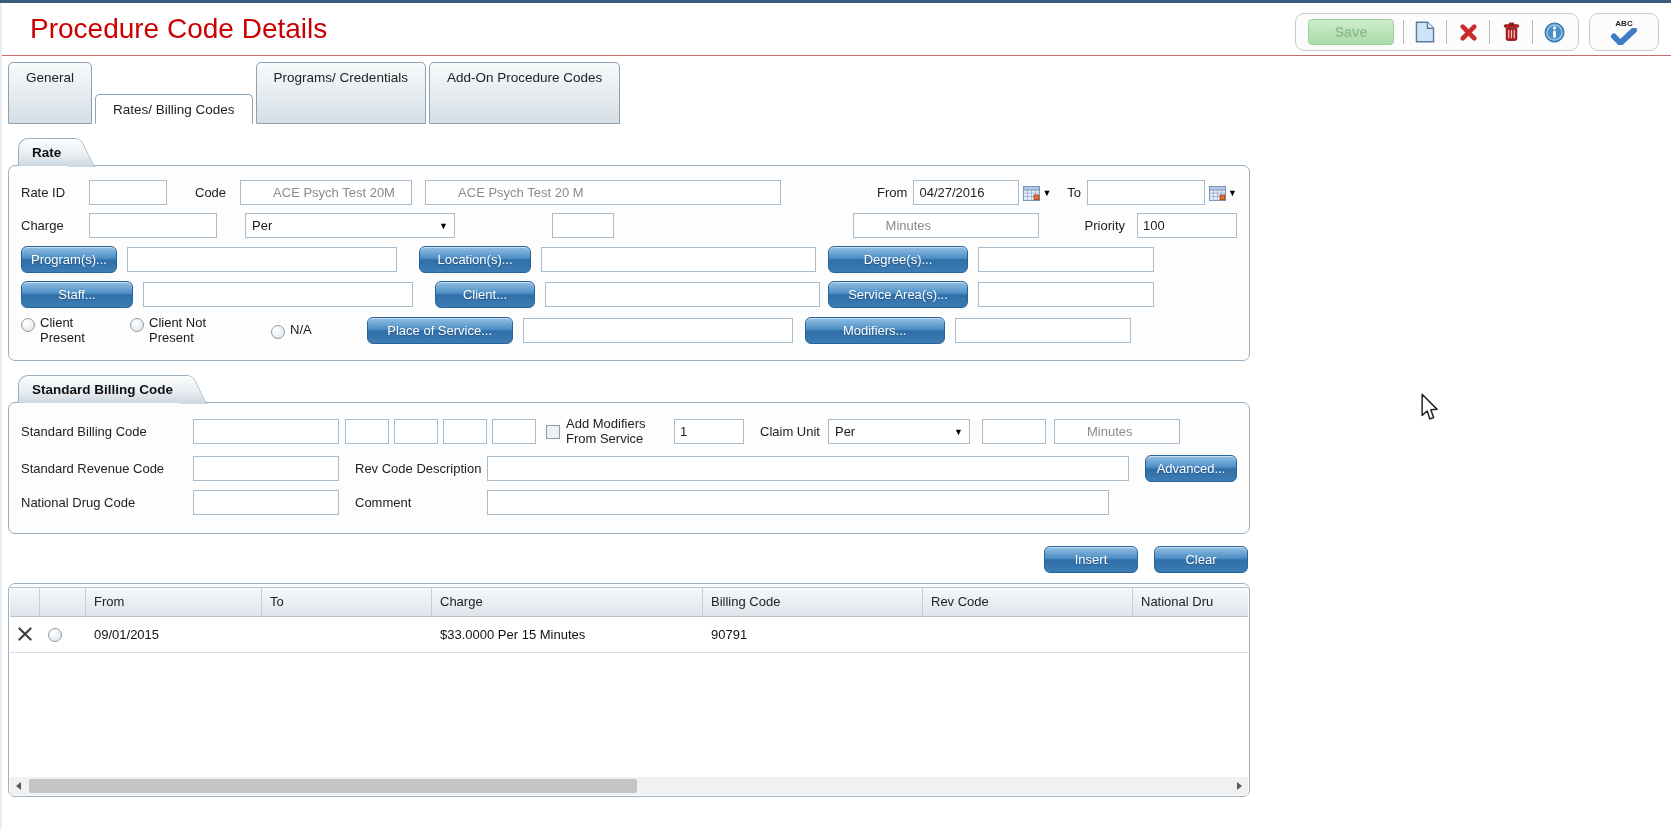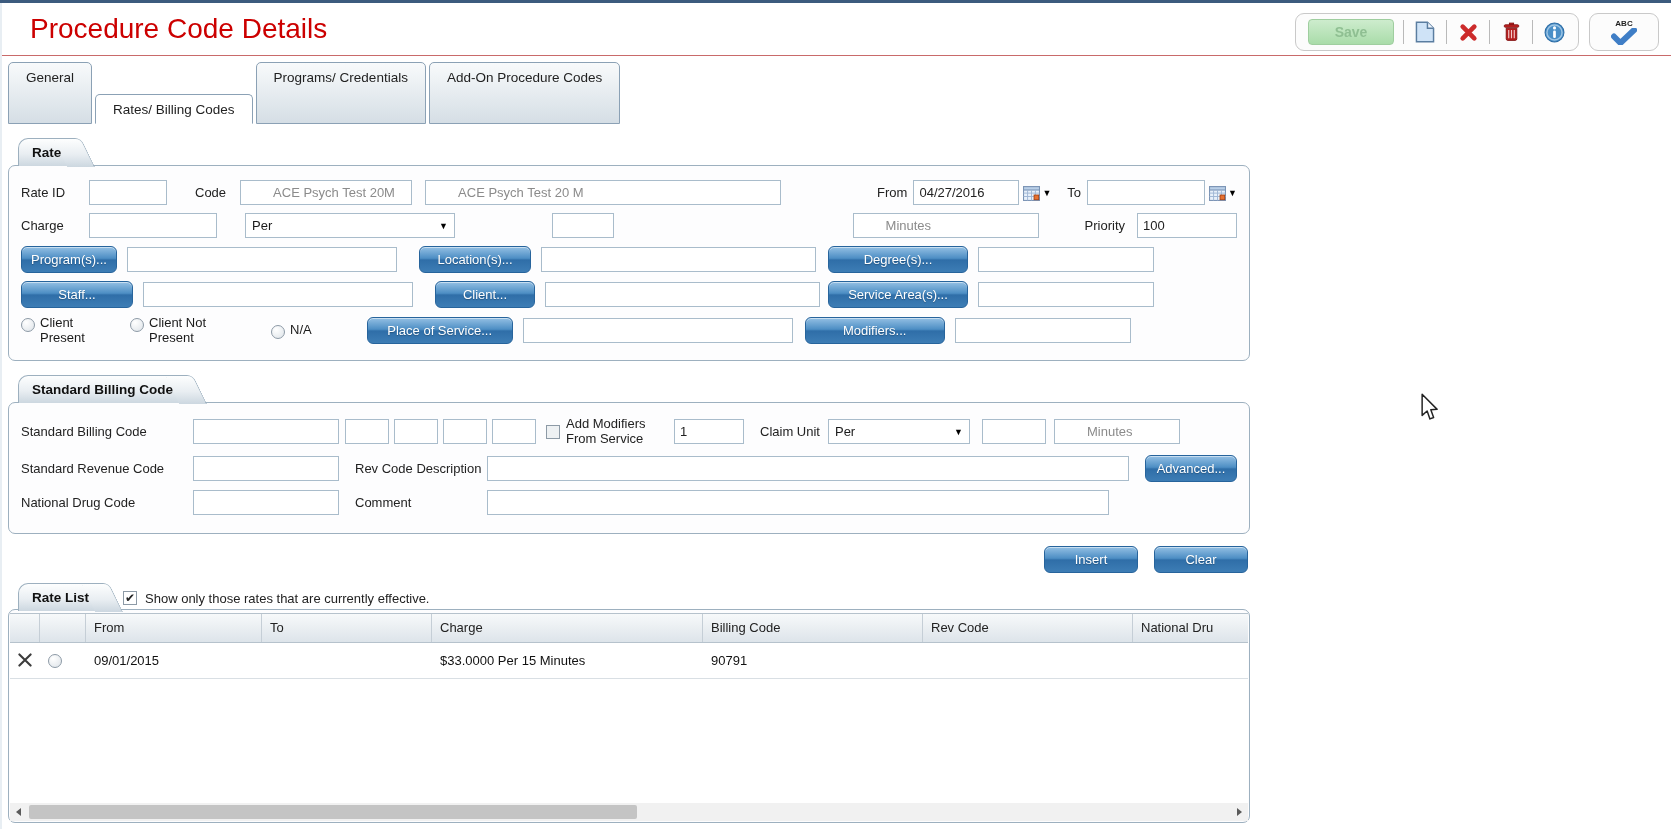--- a/index.html
+++ b/index.html
@@ -294,13 +294,6 @@
     </div>
 
     
-    <div class="rl-tabrow">
-      <div class="sec-tab" style="margin-top:0">Rate List</div>
-      <div class="rl-filter">
-        <span class="cb checked"></span>
-        <span class="lbl">Show only those rates that are currently effective.</span>
-      </div>
-    </div>
     <div class="panel rl-panel">
       <div class="grid-header">
         <span class="gh c0"></span>

